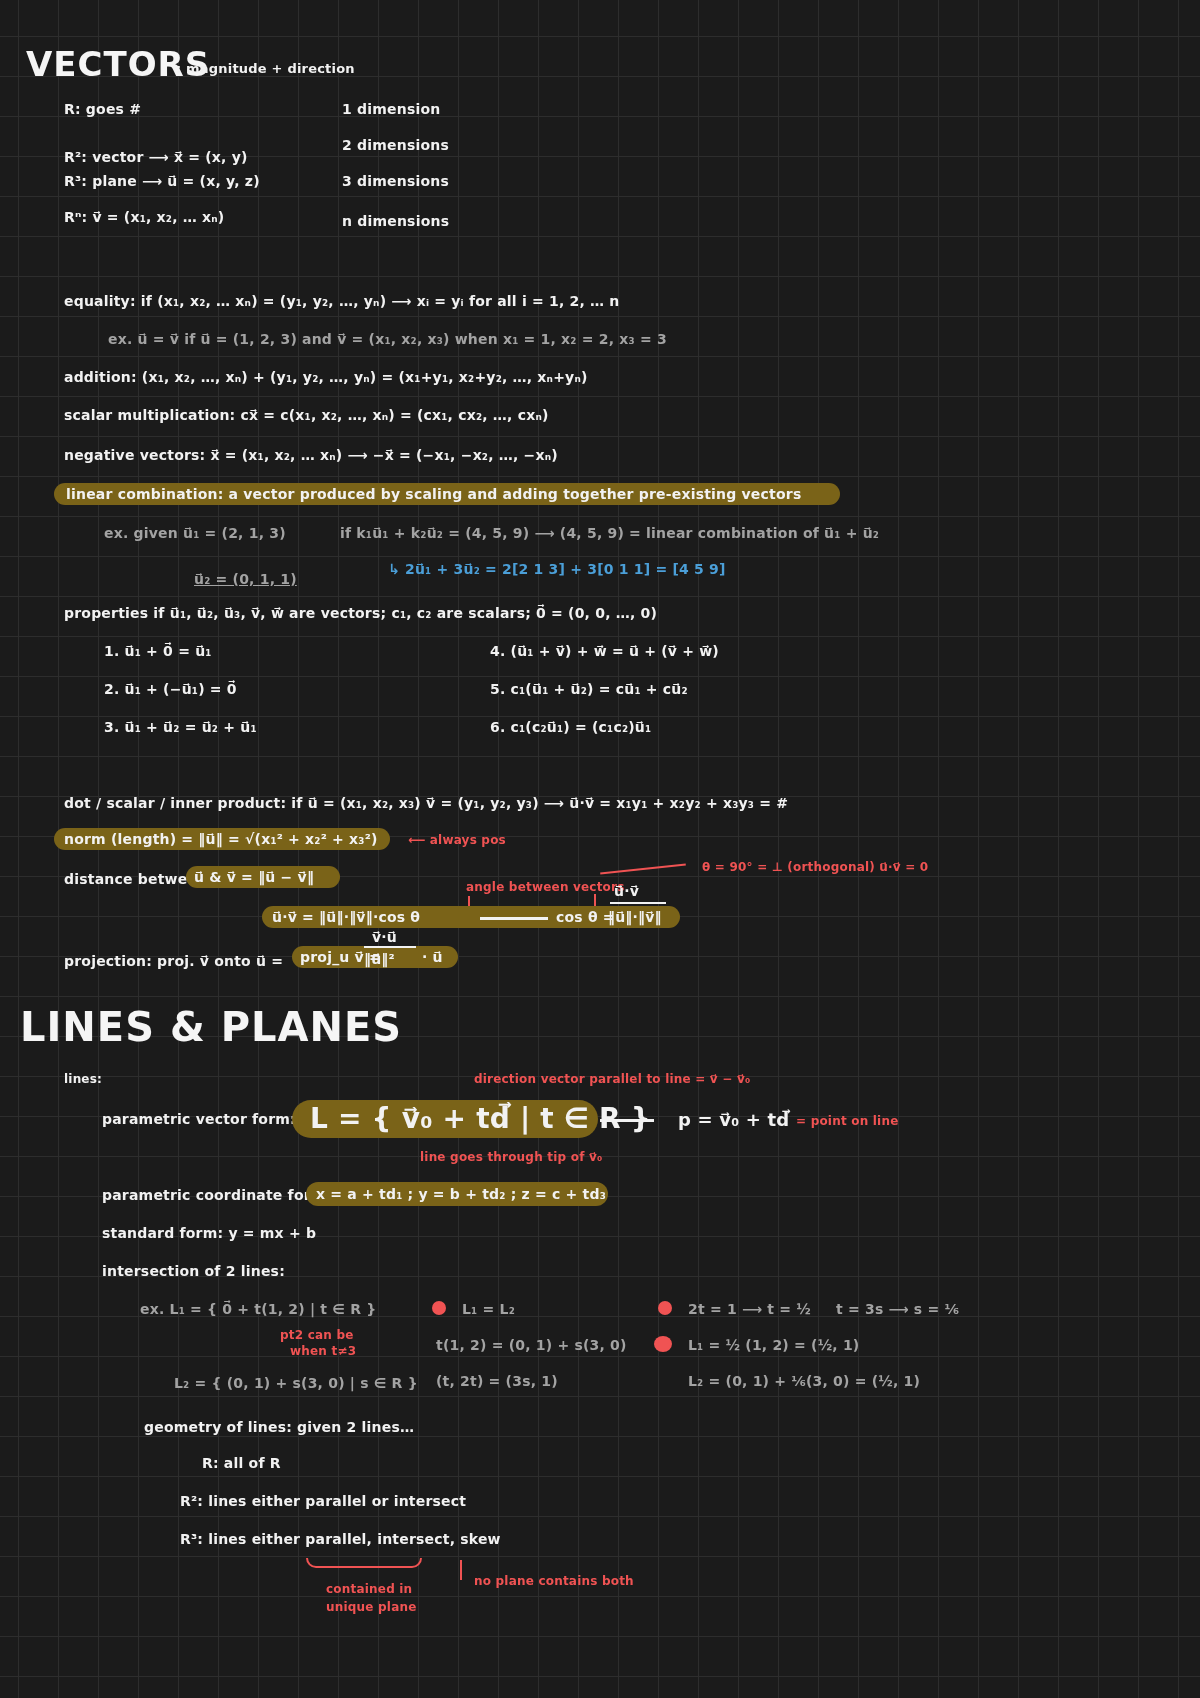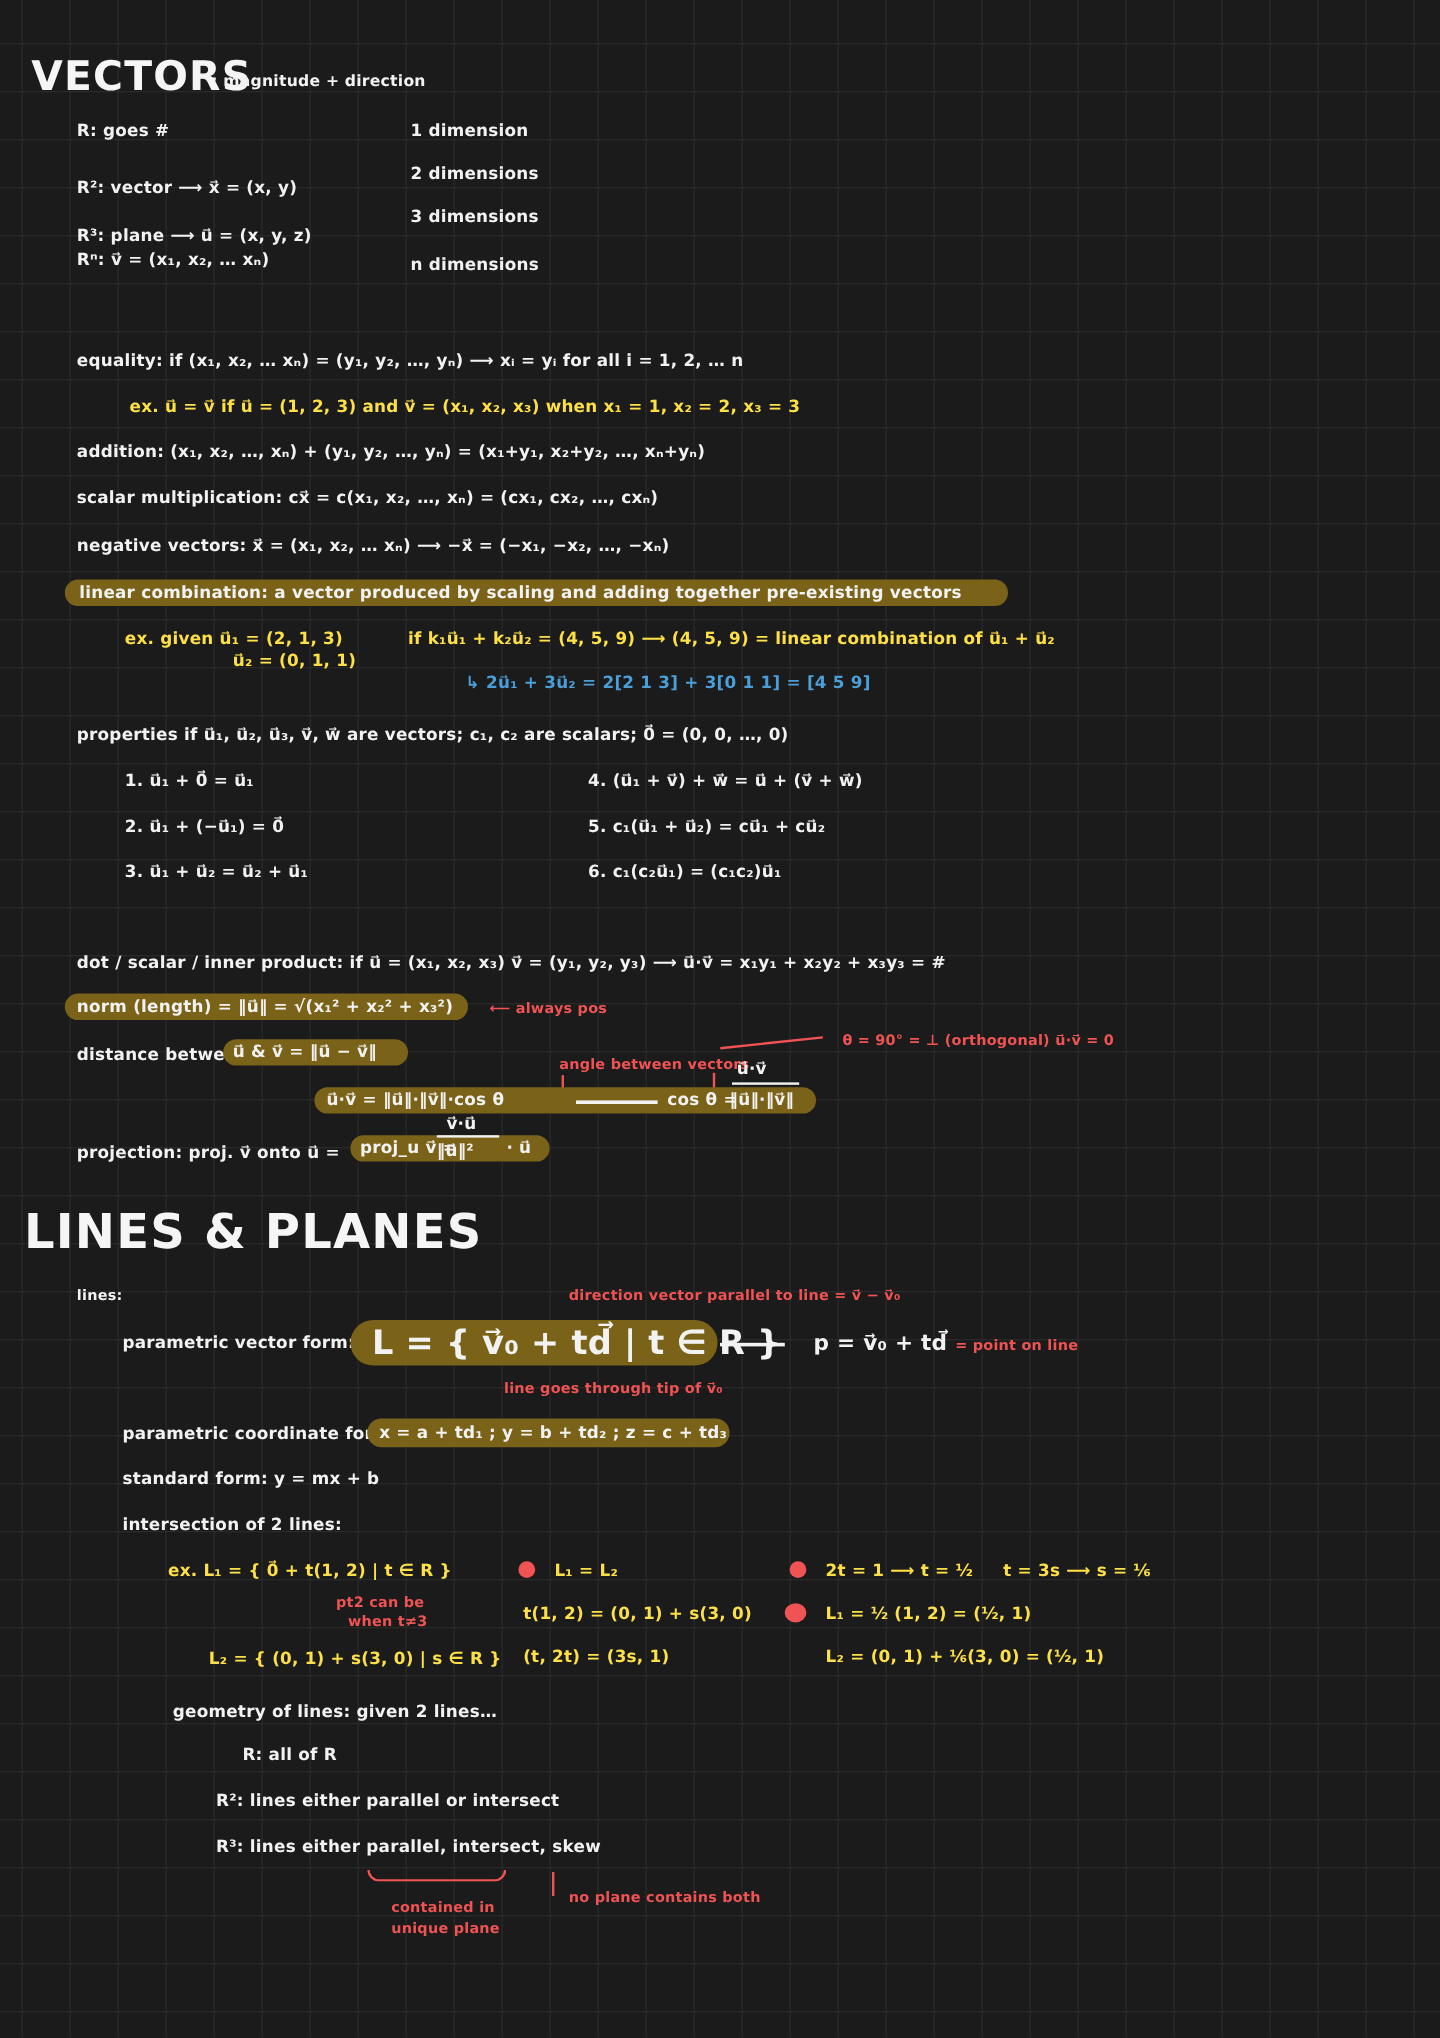--- a/index.html
+++ b/index.html
@@ -39,7 +39,7 @@
 <div class="t w" style="left:342px;top:100px;">1 dimension</div>
 <div class="t w" style="left:64px;top:136px;margin-top:12px;">R²: vector ⟶ x⃗ = (x, y)</div>
 <div class="t w" style="left:342px;top:136px;">2 dimensions</div>
-<div class="t w" style="left:64px;top:172px;margin-top:16px;">R³: plane ⟶ u⃗ = (x, y, z)</div>
+<div class="t w" style="left:64px;top:172px;">R³: plane ⟶ u⃗ = (x, y, z)</div>
 <div class="t w" style="left:342px;top:172px;">3 dimensions</div>
 <div class="t w" style="left:64px;top:208px;">Rⁿ: v⃗ = (x₁, x₂, … xₙ)</div>
 <div class="t w" style="left:342px;top:212px;">n dimensions</div>

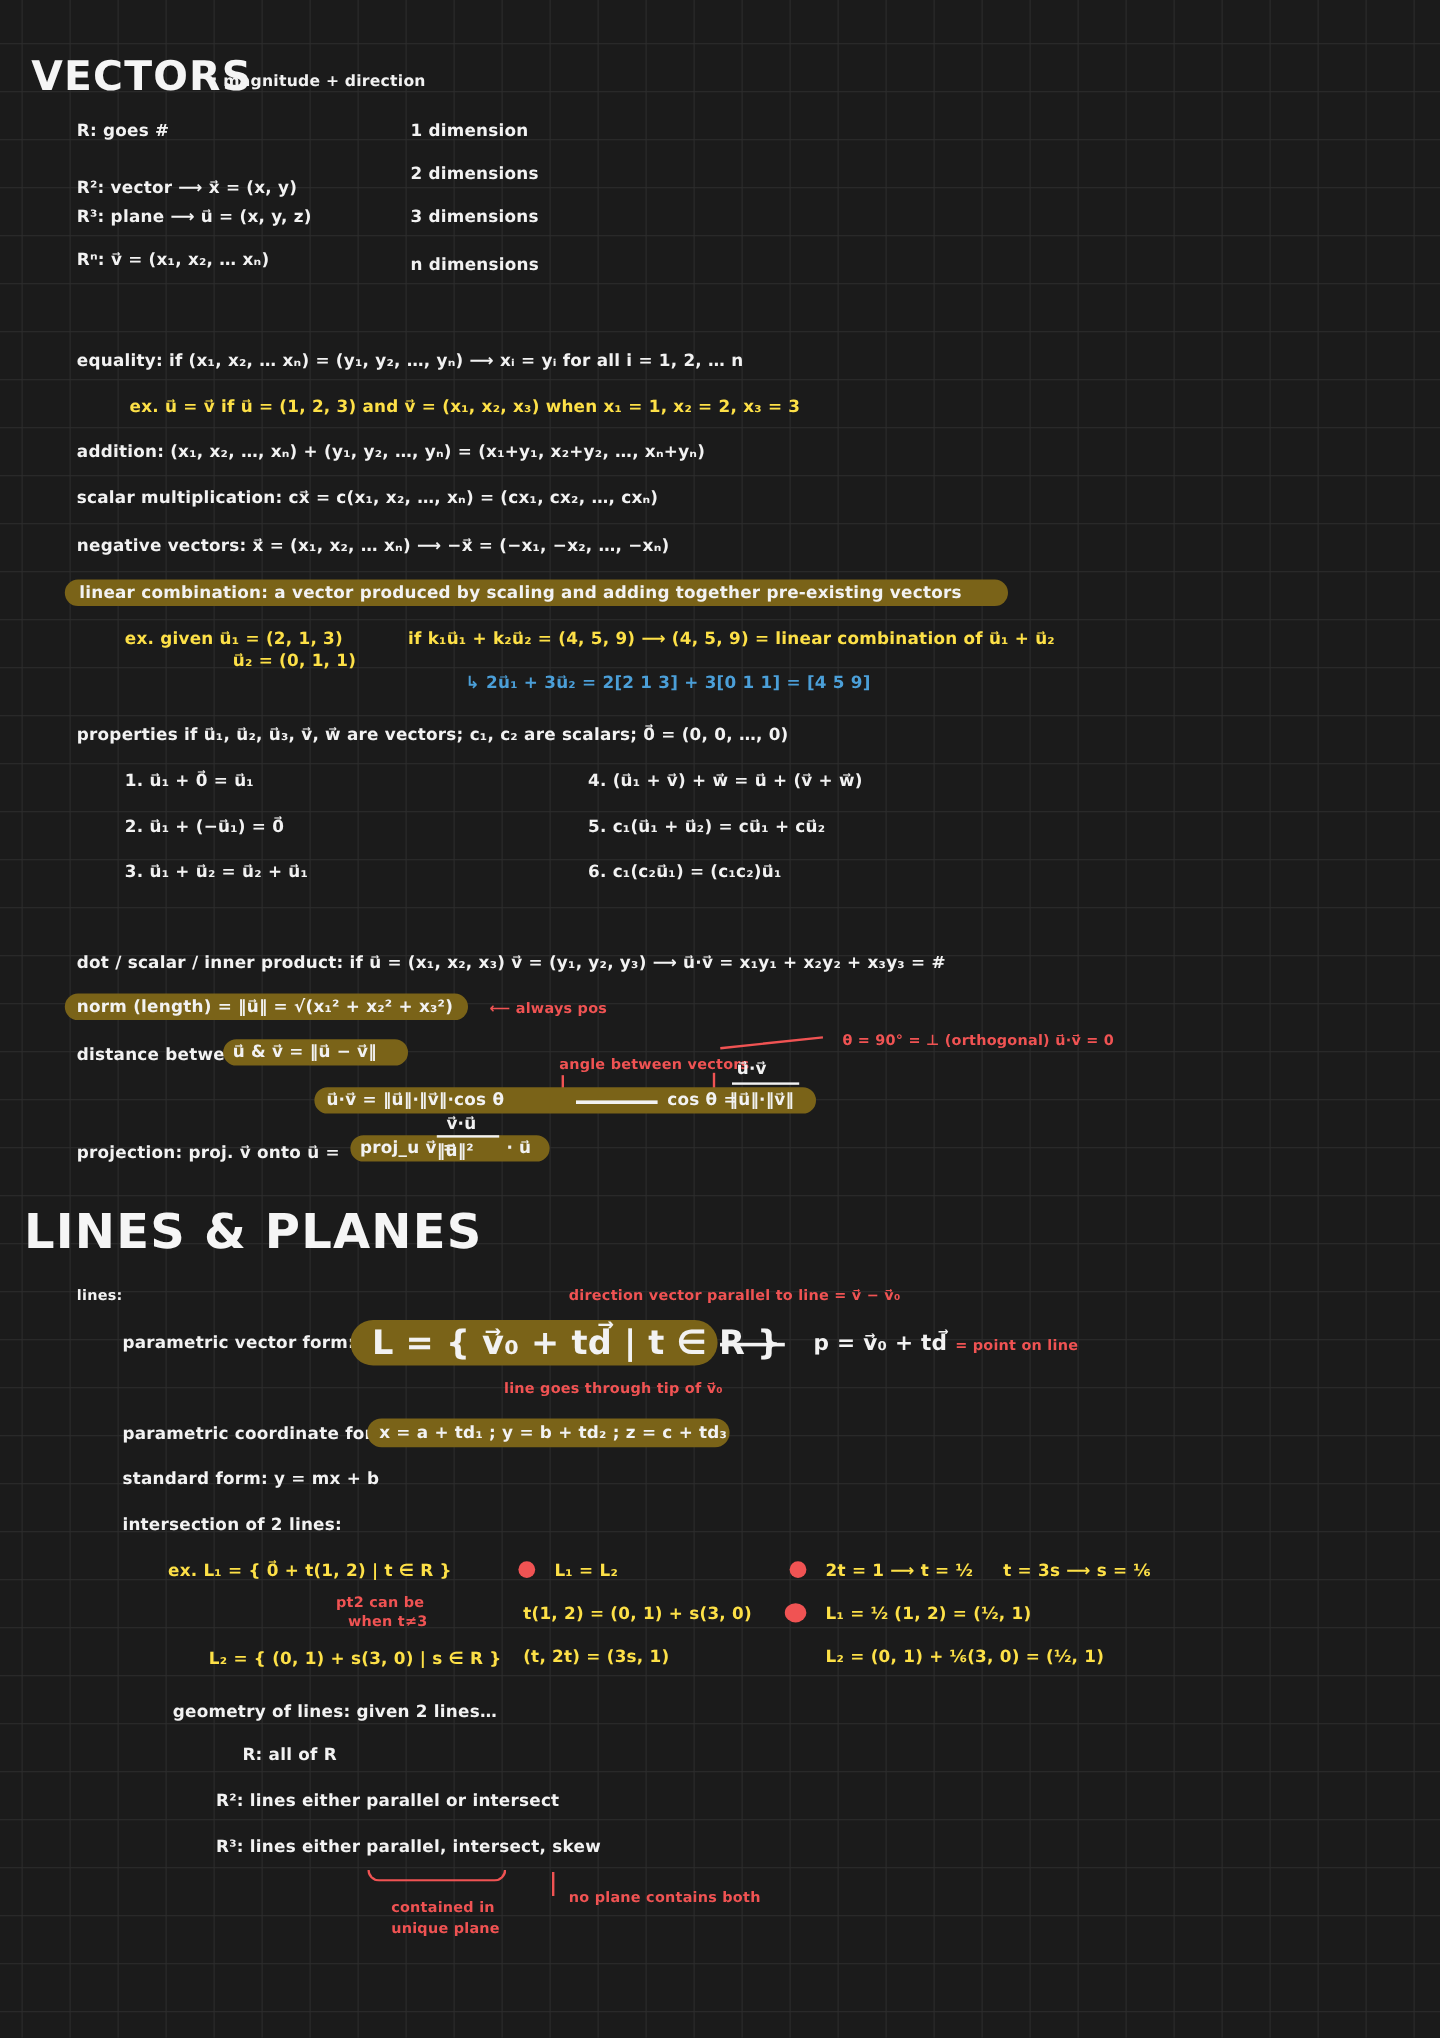--- a/index.html
+++ b/index.html
@@ -16,7 +16,7 @@
   }
   .t{position:absolute;white-space:nowrap;font-size:14px;line-height:18px;font-weight:bold;letter-spacing:0.2px;}
   .w{color:#f2f2f2;}
-  .g{color:#fde047;}
+  .g{color:#a3a3a3;}
   .b{color:#4b9fd8;}
   .r{color:#f05353;font-size:12px;}
   .h1{font-size:34px;line-height:40px;font-family:"DejaVu Sans",sans-serif;font-weight:bold;color:#f5f5f5;letter-spacing:1px;}

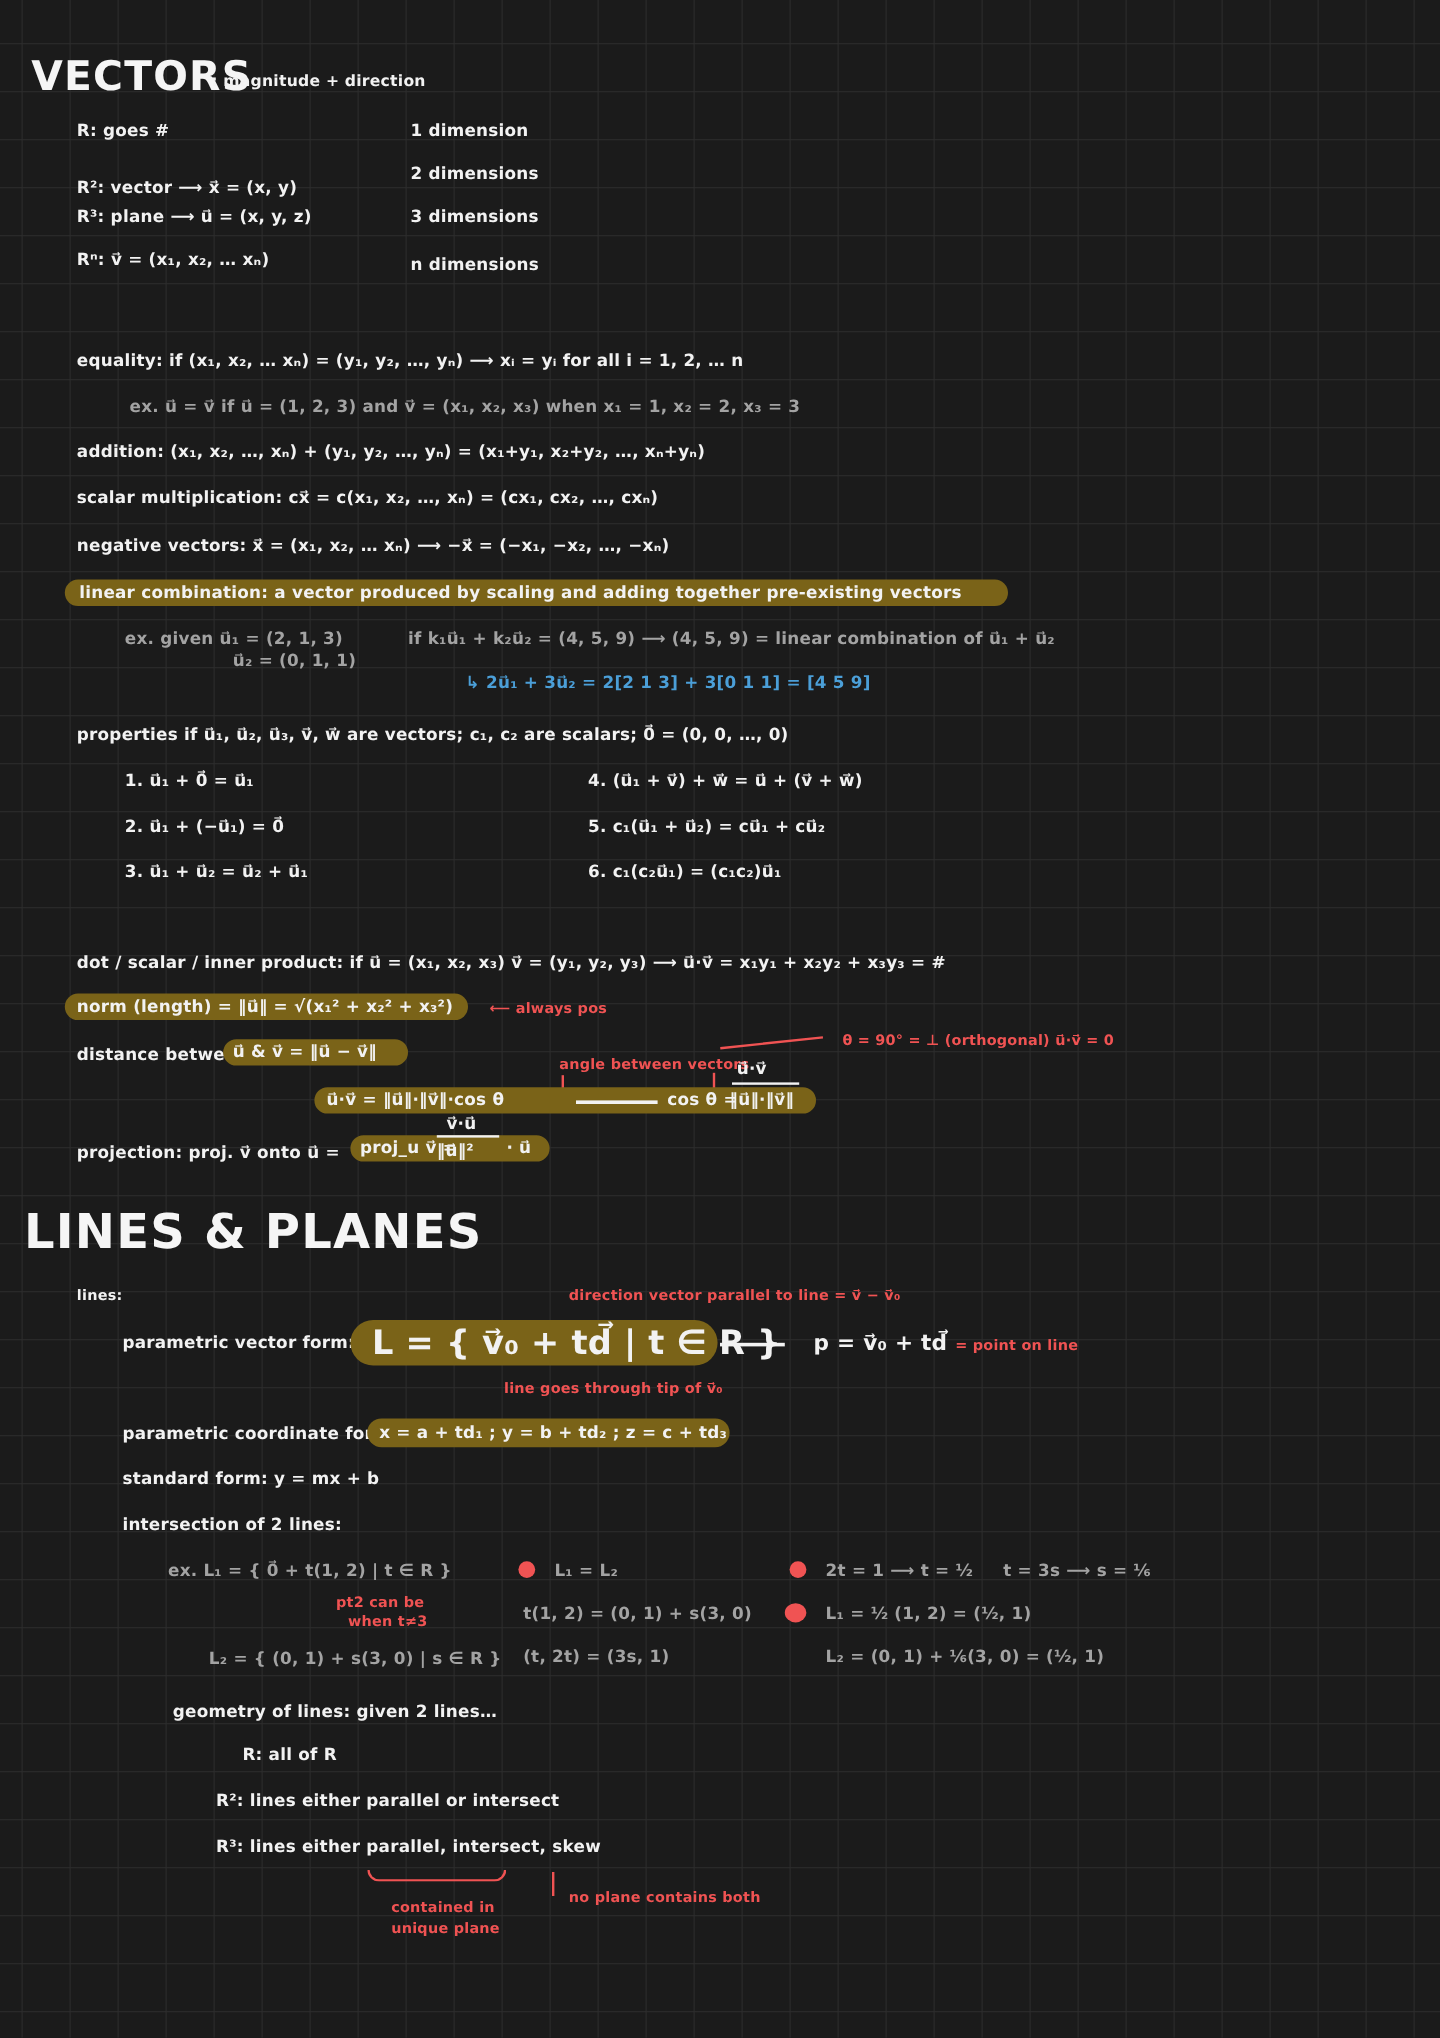--- a/index.html
+++ b/index.html
@@ -54,7 +54,7 @@
 <div class="t w" style="left:66px;top:485px;">linear combination: a vector produced by scaling and adding together pre-existing vectors</div>
 
 <div class="t g" style="left:104px;top:524px;">ex. given  u⃗₁ = (2, 1, 3)</div>
-<div class="t g" style="left:194px;top:542px;">u⃗₂ = (0, 1, 1)</div>
+<div class="t g" style="left:194px;top:570px;text-decoration:underline;">u⃗₂ = (0, 1, 1)</div>
 <div class="t g" style="left:340px;top:524px;">if k₁u⃗₁ + k₂u⃗₂ = (4, 5, 9) ⟶ (4, 5, 9) = linear combination of u⃗₁ + u⃗₂</div>
 <div class="t b" style="left:388px;top:560px;">↳ 2u⃗₁ + 3u⃗₂ = 2[2 1 3] + 3[0 1 1] = [4 5 9]</div>
 

